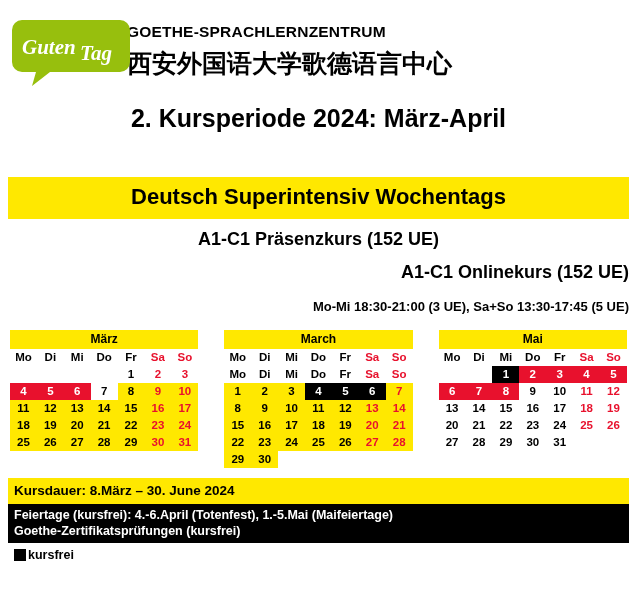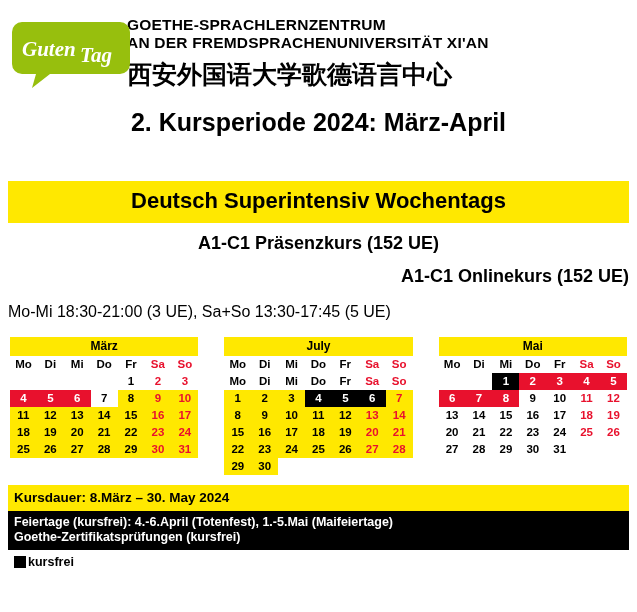--- a/index.html
+++ b/index.html
@@ -102,7 +102,6 @@
     </div>
     <div class="titles">
       <div class="title-de1">GOETHE-SPRACHLERNZENTRUM</div>
-      <div class="title-de2">AN DER FREMDSPRACHENUNIVERSITÄT XI'AN</div>
       <div class="title-cn">西安外国语大学歌德语言中心</div>
     </div>
   </div>

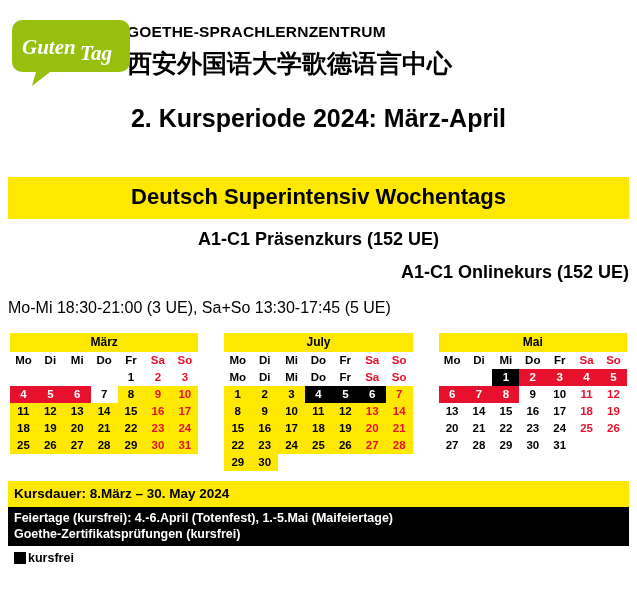--- a/index.html
+++ b/index.html
@@ -45,7 +45,7 @@
     padding: 10px 0 2px 0;
   }
   .line-times {
-    text-align:left; font-size: 16px; font-weight: normal;
+    text-align:right; font-size: 13px; font-weight: bold;
     padding: 14px 0 16px 0;
   }
 

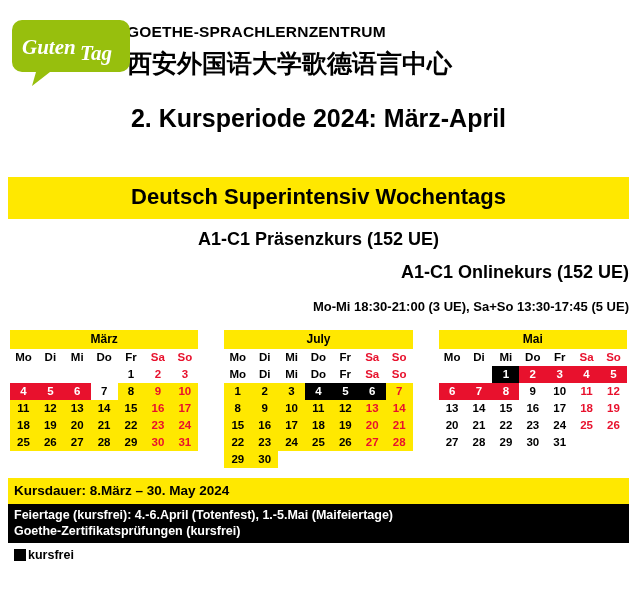--- a/index.html
+++ b/index.html
@@ -179,7 +179,7 @@
     </div>
 
     <div class="cal">
-      <div class="cal-title">July</div>
+      <div class="cal-title">March</div>
       <table class="cal-table">
         <thead>
           <tr>

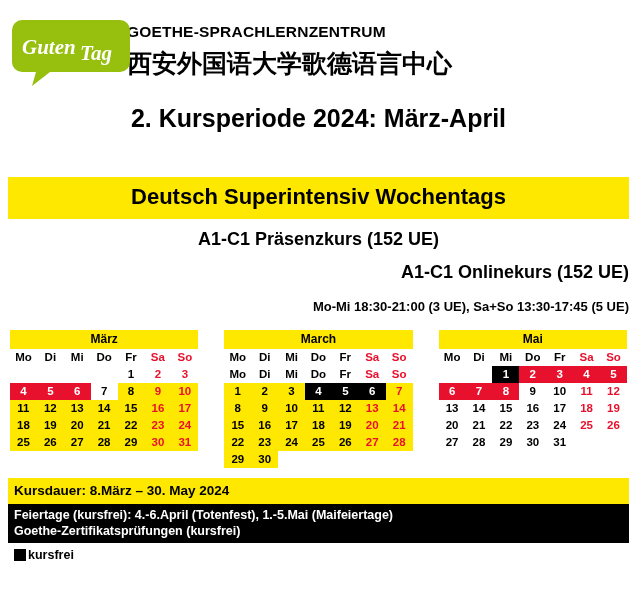--- a/index.html
+++ b/index.html
@@ -318,7 +318,7 @@
   </div>
 
   <div class="footer">
-    <div class="bar-yellow">Kursdauer: 8.März – 30. May 2024</div>
+    <div class="bar-yellow">Kursdauer: 8.März – 30. June 2024</div>
     <div class="bar-red">
       <span class="l2">Feiertage (kursfrei): 4.-6.April (Totenfest), 1.-5.Mai (Maifeiertage)</span>
       <span class="l2">Goethe-Zertifikatsprüfungen (kursfrei)</span>

